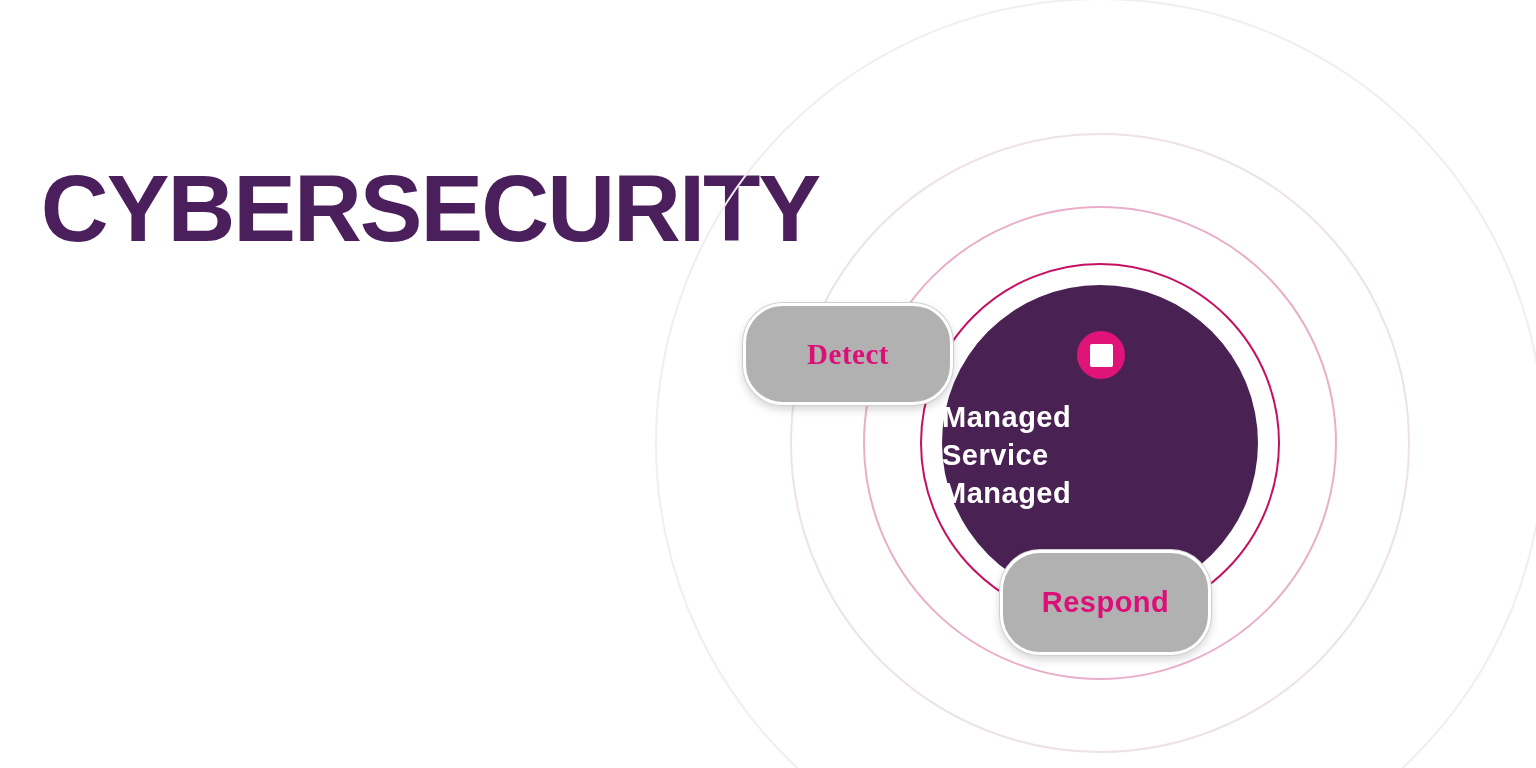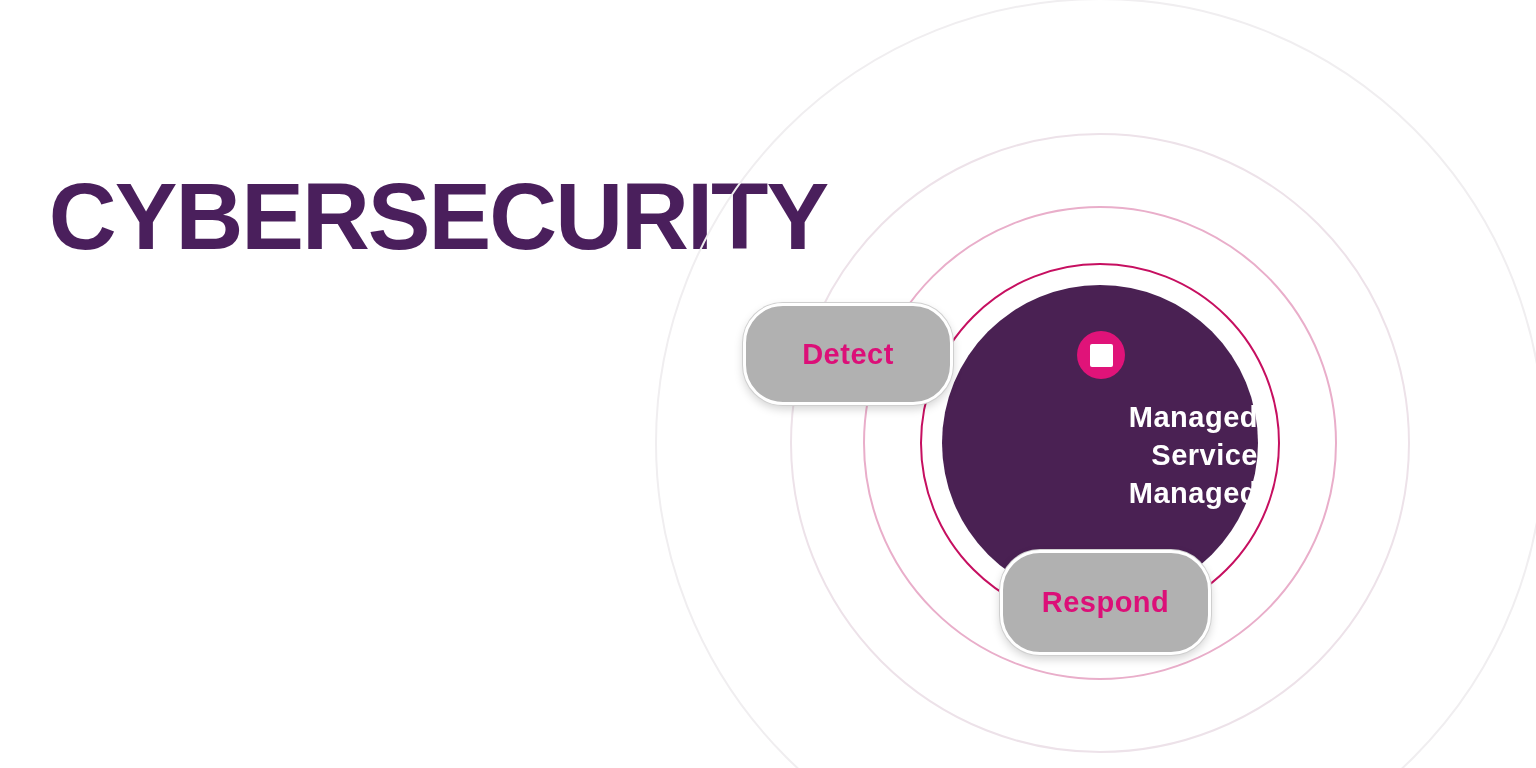--- a/index.html
+++ b/index.html
@@ -18,7 +18,7 @@
     left: 30px;
     top: 152px;
     width: 800px;
-    margin: 8px;
+    margin: 0;
     text-align: center;
     color: var(--title, #4A1F5C);
     font-size: 94px;

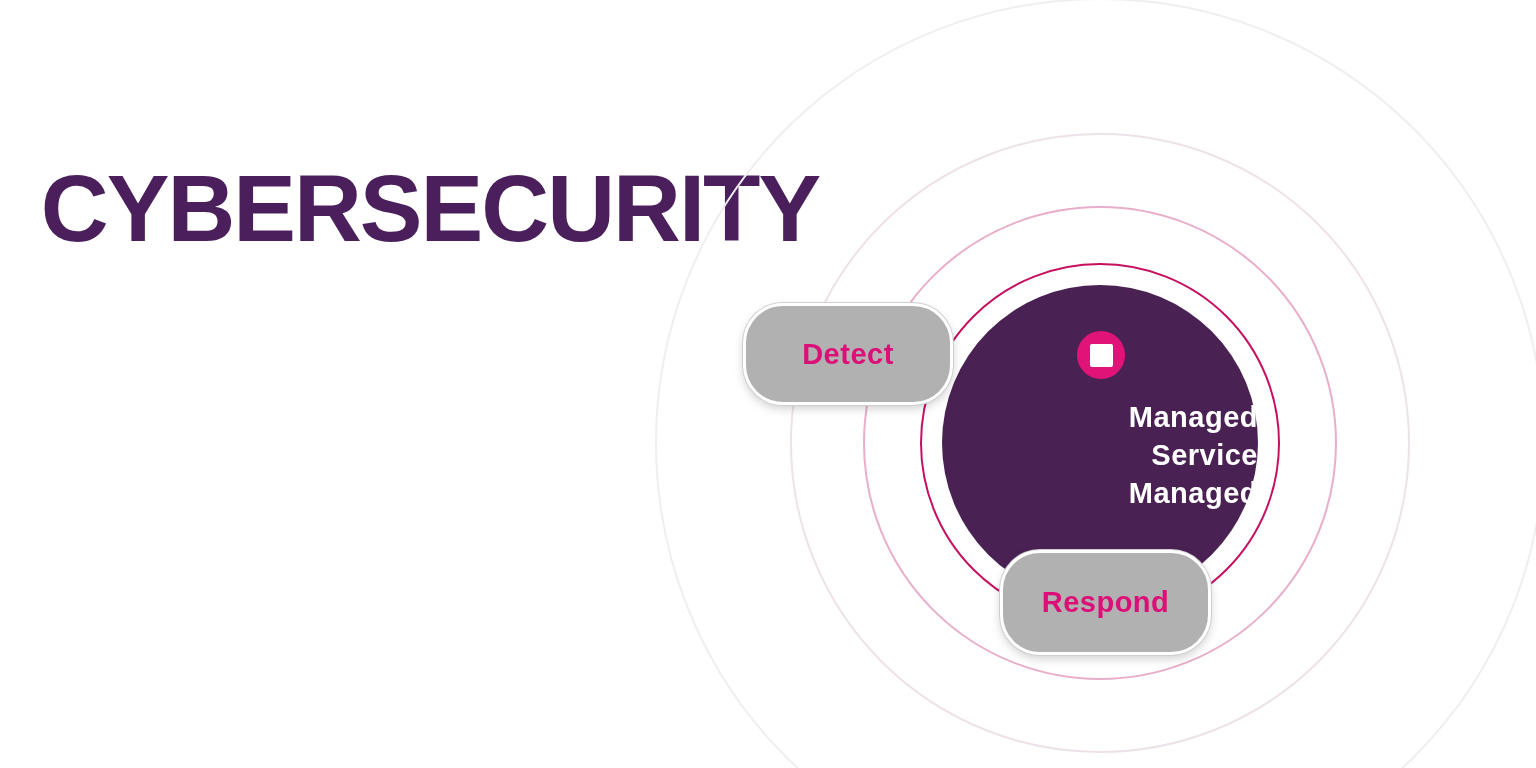--- a/index.html
+++ b/index.html
@@ -95,7 +95,7 @@
     font-weight: 700;
     letter-spacing: 0.5px;
   }
-  .node-detect      { left: 743px;  top: 303px; width: 210px; height: 102px; }
+  .node-detect      { left: 743px;  top: 303px; width: 210px; height: 102px; font-family: Liberation Serif, serif; }
   .node-investigate { left: 1232px; top: 400px; width: 210px; height: 103px; }
   .node-respond     { left: 1000px; top: 550px; width: 211px; height: 105px; }
 </style>

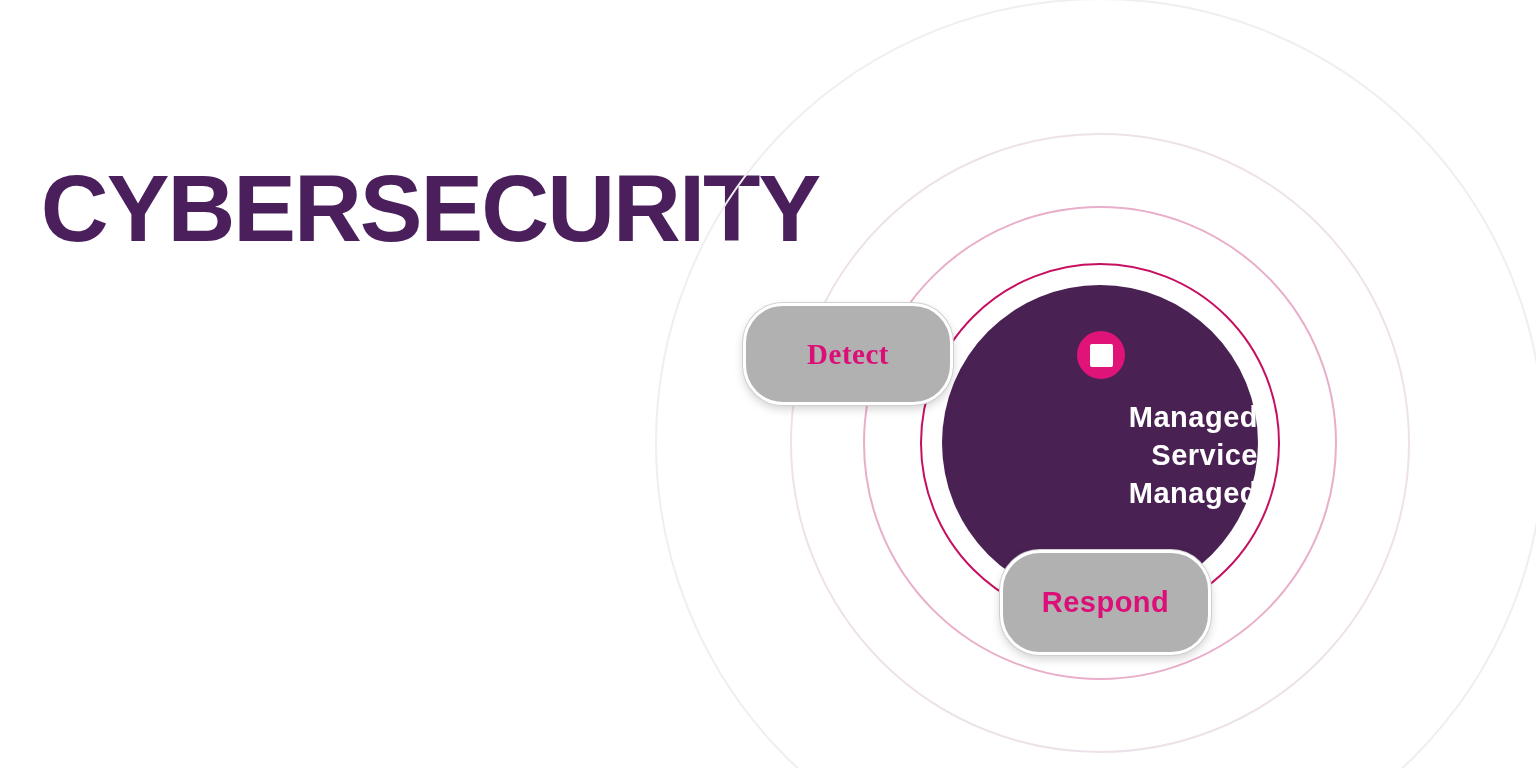--- a/index.html
+++ b/index.html
@@ -71,7 +71,7 @@
     left: 0;
     top: 113px;
     width: 100%;
-    text-align: right;
+    text-align: left;
     color: #ffffff;
     font-size: 29px;
     line-height: 38px;

